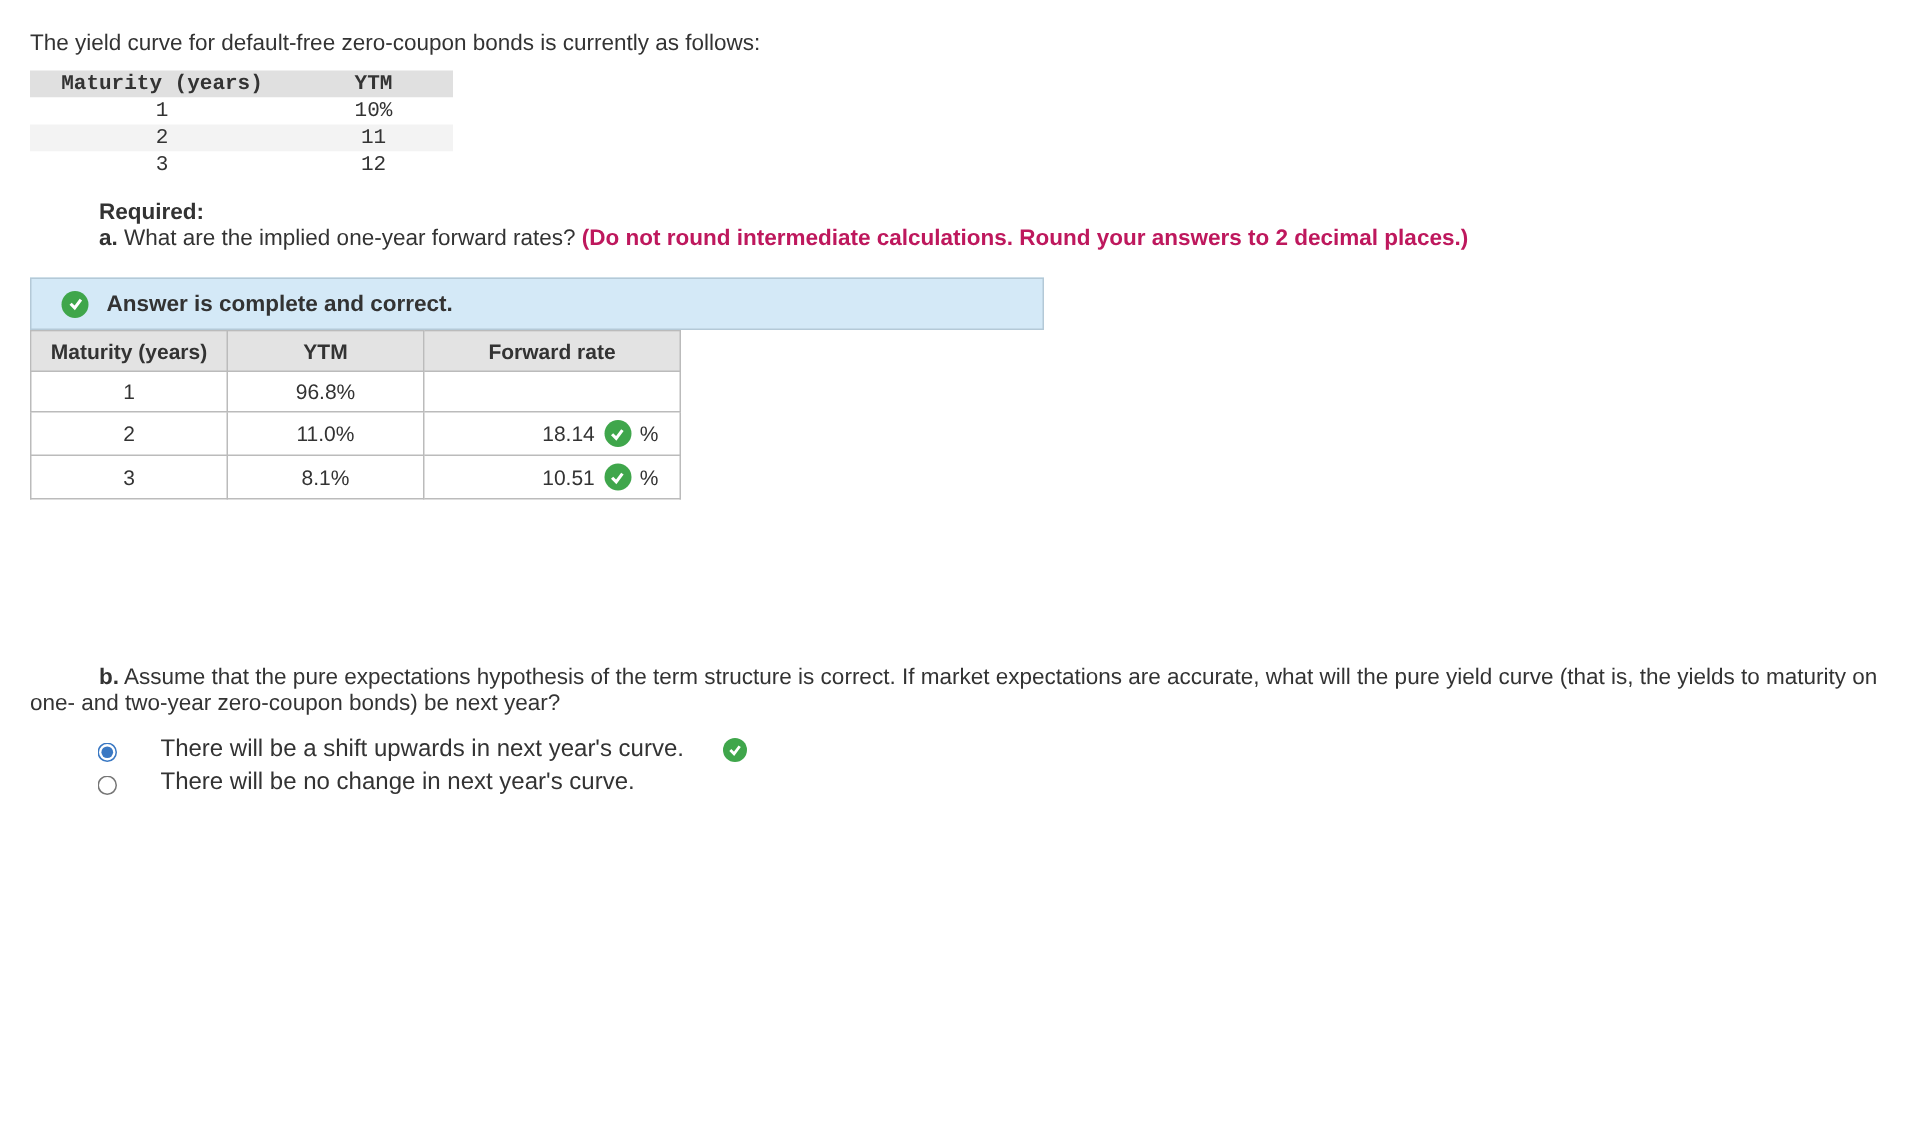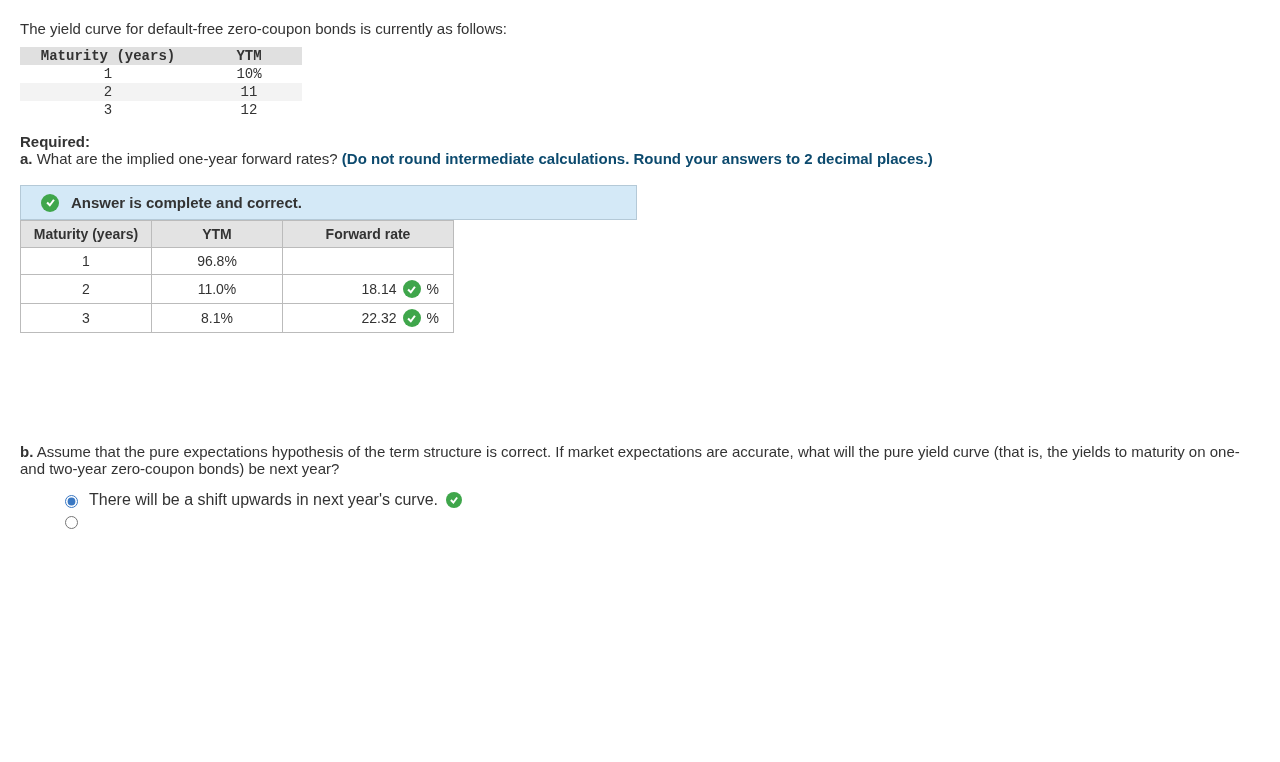--- a/index.html
+++ b/index.html
@@ -26,7 +26,7 @@
   table.mono tr.odd td { background: #f3f3f3; }
   table.mono tr.even td { background: #fff; }
 
-  .req-label   { font-weight: bold; }
+  .req-label   { font-weight: bold; margin-left: 46px; }
   .red-text    { color: #0c4a6e; font-weight: bold; }
 
   .answer-banner {

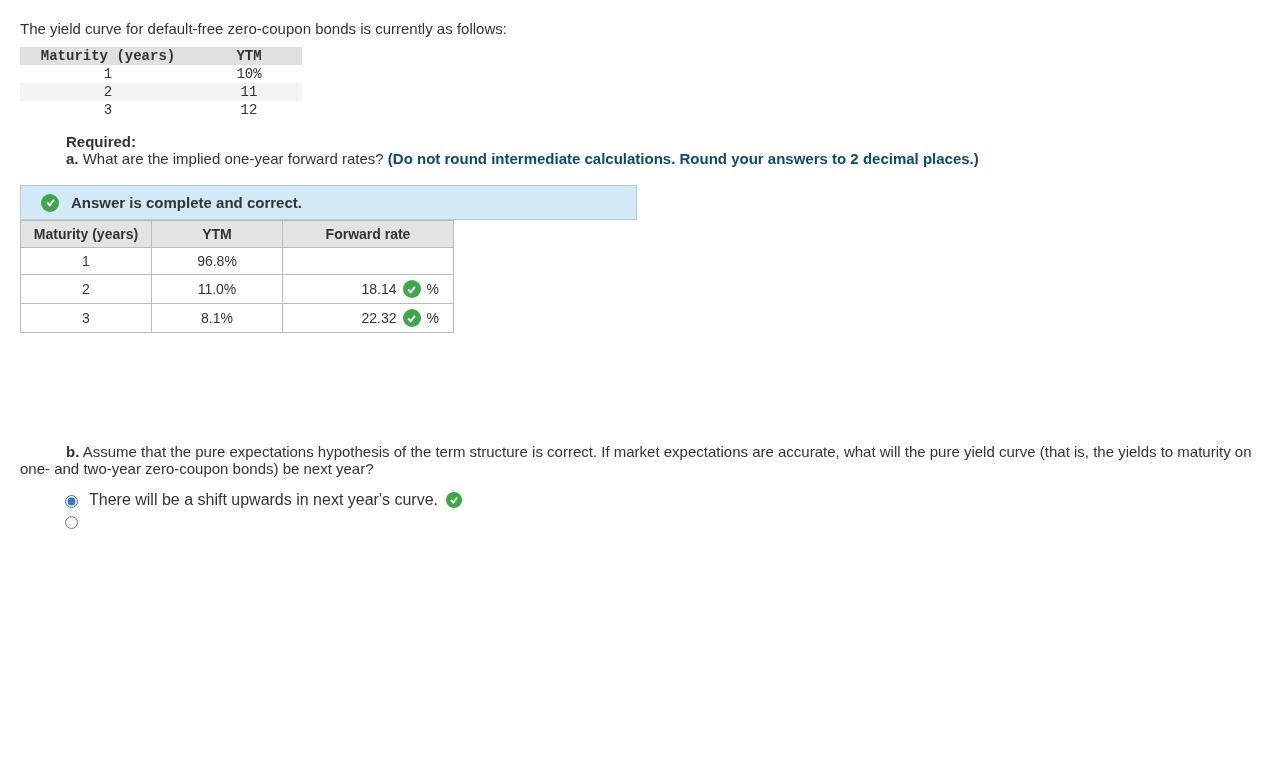--- a/index.html
+++ b/index.html
@@ -27,7 +27,7 @@
   table.mono tr.even td { background: #fff; }
 
   .req-label   { font-weight: bold; margin-left: 46px; }
-  .red-text    { color: #0c4a6e; font-weight: bold; }
+  .red-text    { color: #be185d; font-weight: bold; }
 
   .answer-banner {
     display: inline-flex;

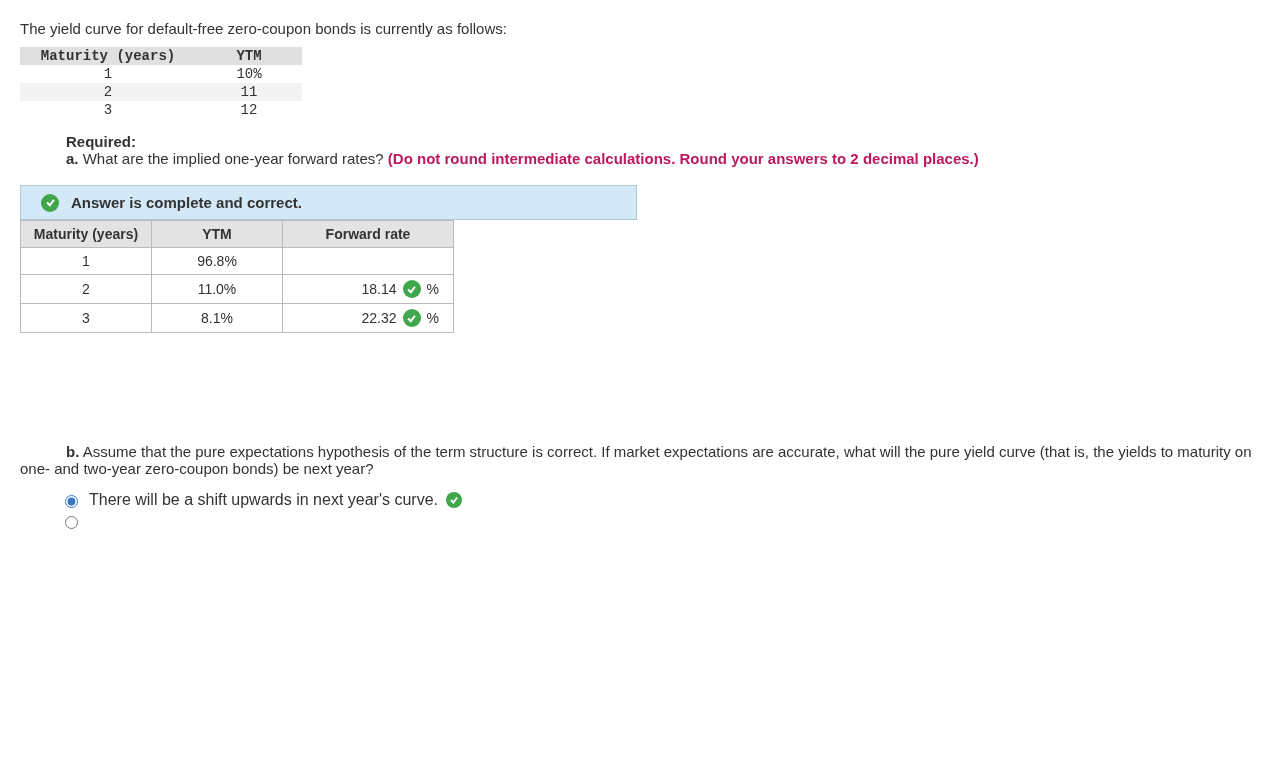--- a/index.html
+++ b/index.html
@@ -134,7 +134,7 @@
 </div>
 
 
-<div class="answer-banner" style="width:617px;box-sizing:border-box;">
+<div class="answer-banner" style="width:676px;box-sizing:border-box;">
   <span class="check-circle">
       <svg viewBox="0 0 16 16">
         <polyline points="3,8 7,12 13,4"></polyline>

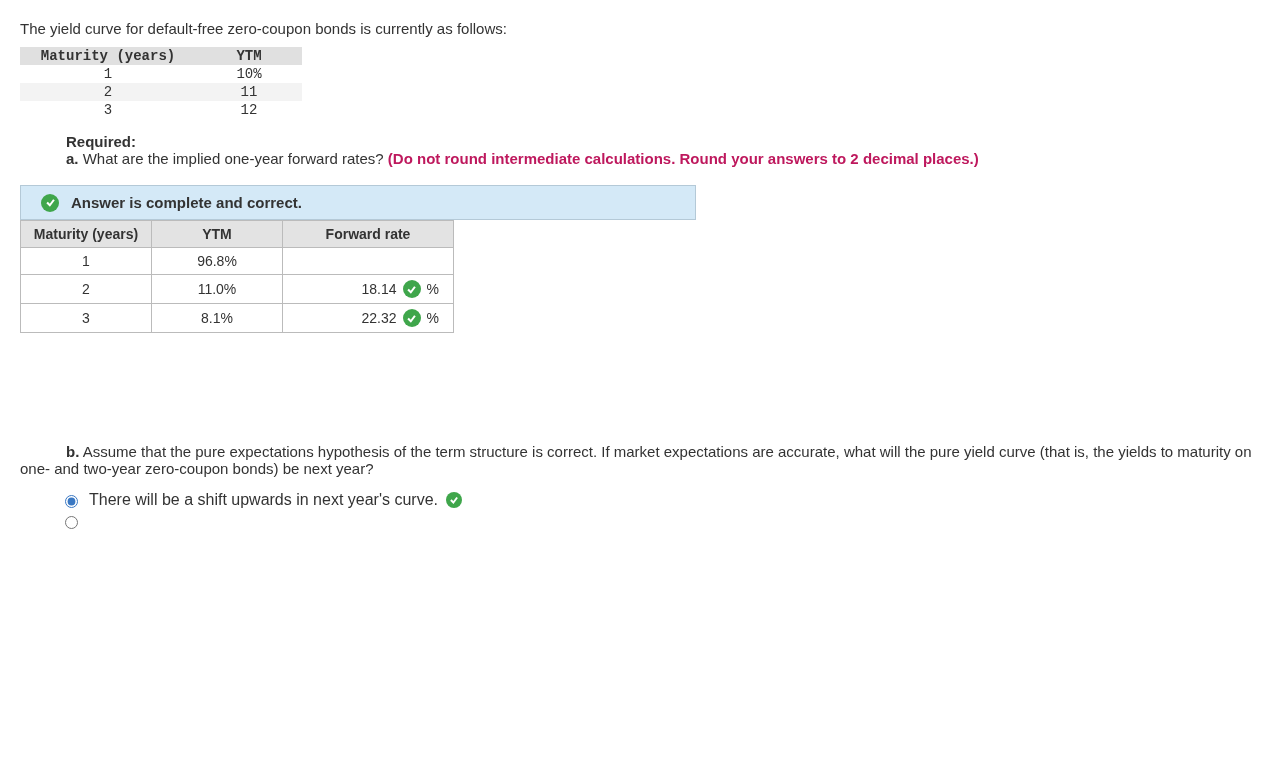--- a/index.html
+++ b/index.html
@@ -176,7 +176,7 @@
     <td>8.1%</td>
     <td>
       <div class="fwd-cell">
-        <span class="fwd-val">22.32</span>
+        <span class="fwd-val">10.51</span>
         <span class="check-circle">
               <svg viewBox="0 0 16 16">
                 <polyline points="3,8 7,12 13,4"></polyline>

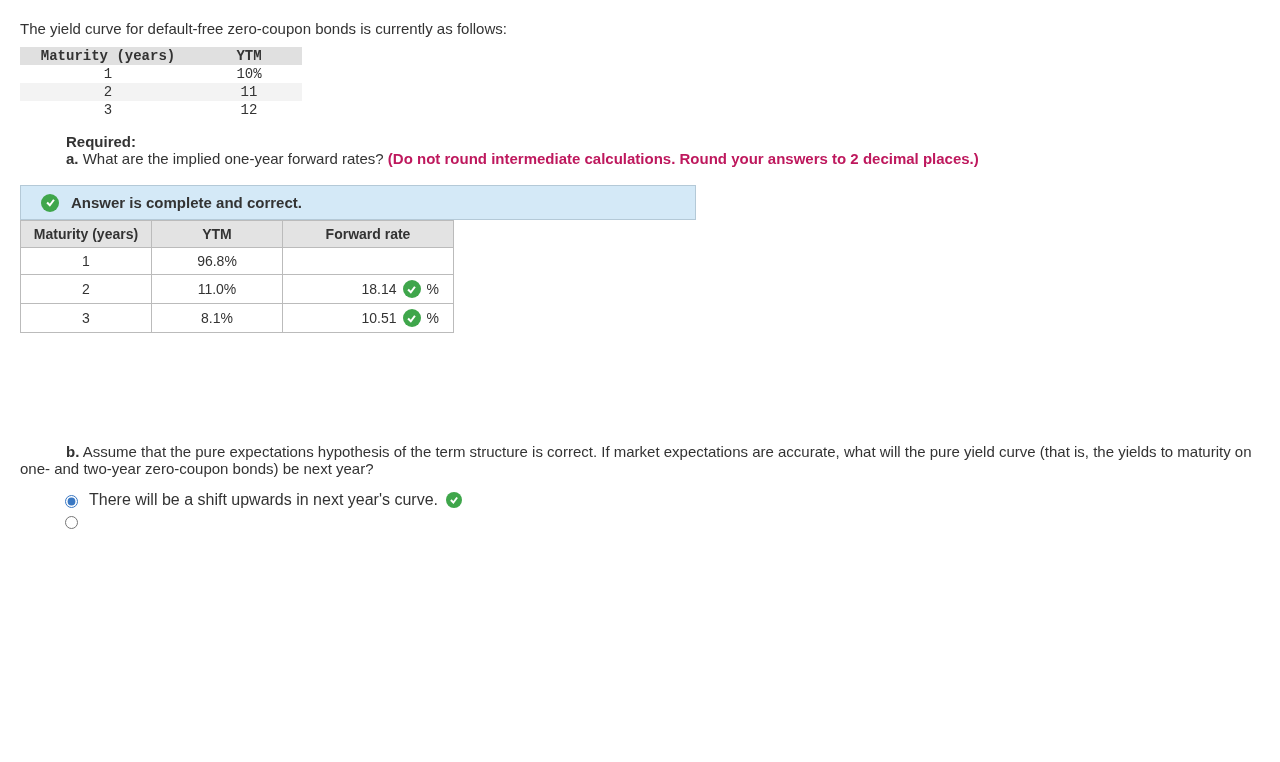--- a/index.html
+++ b/index.html
@@ -87,7 +87,7 @@
 
   .options  { margin: 14px 0 0 40px; }
   .opt-row  {
-    display:flex; align-items:center; gap:8px;
+    display:flex; align-items:center; gap:26px;
     font-size:16px; margin: 4px 0;
   }
   .opt-row input[type=radio] { accent-color:#3a78c3; }

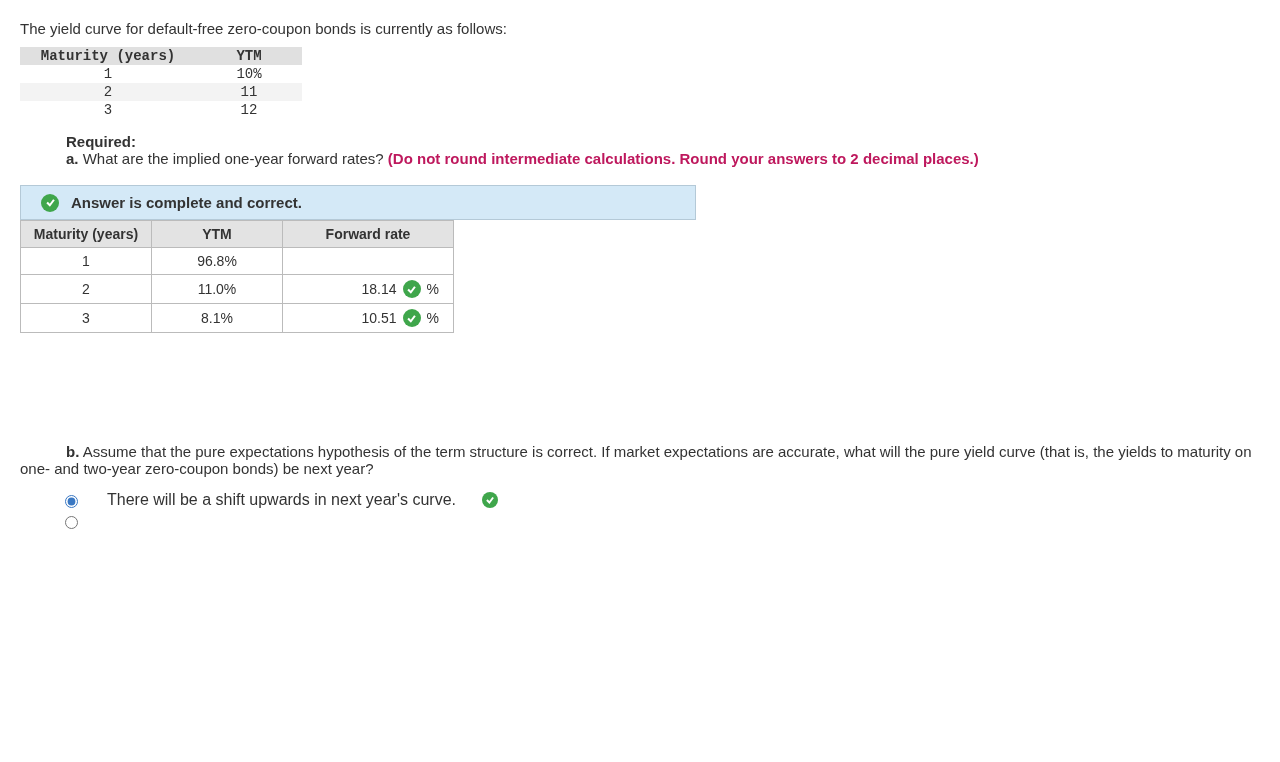--- a/index.html
+++ b/index.html
@@ -206,6 +206,7 @@
   </div>
   <div class="opt-row">
     <input type="radio" name="b" style="">
+    <span>There will be no change in next year's curve.</span>
   </div>
 </div>
 

